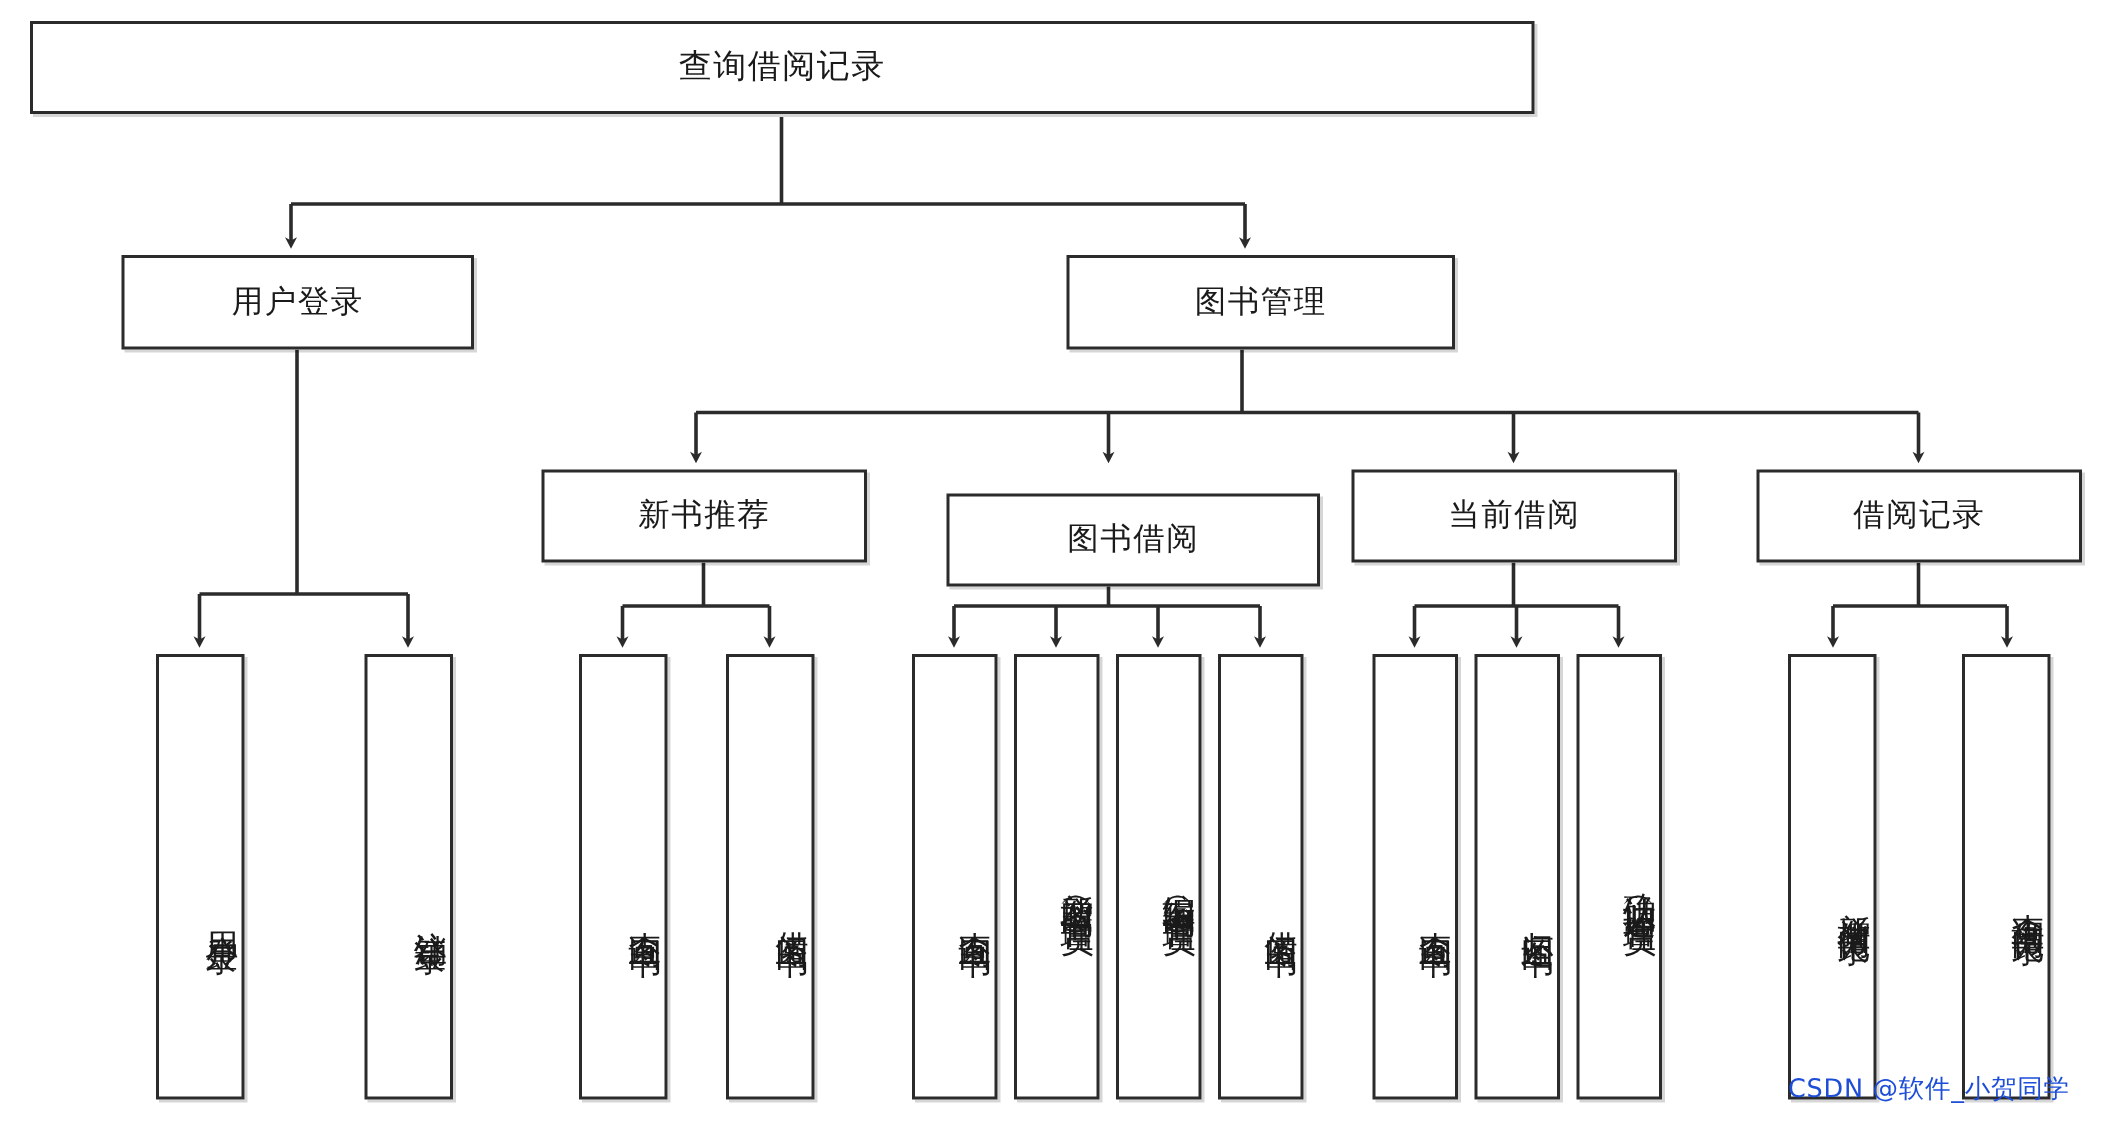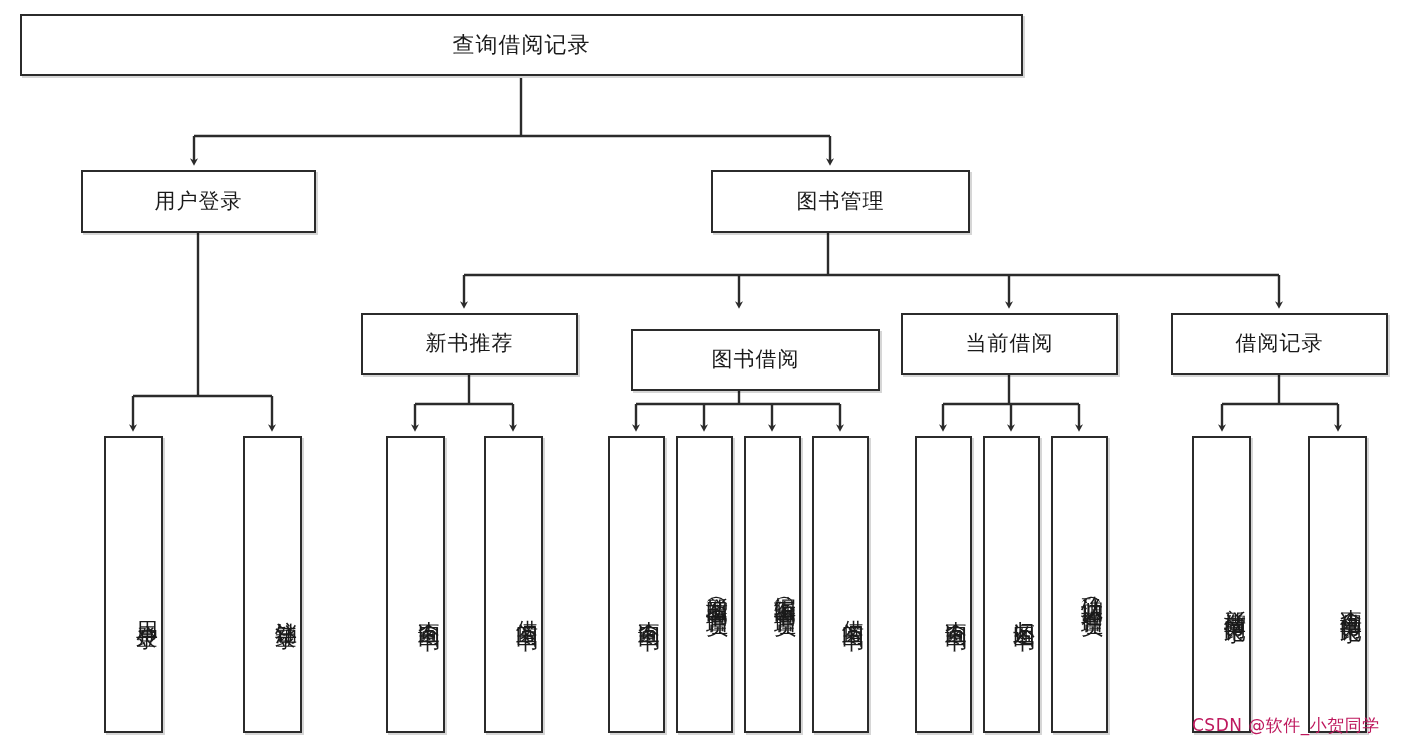--- a/index.html
+++ b/index.html
@@ -56,7 +56,7 @@
   .watermark{
     position:absolute;
     font-size:17px;
-    color:#be185d;
+    color:#1d4ed8;
     letter-spacing:0.5px;
     white-space:nowrap;
     user-select:none;

